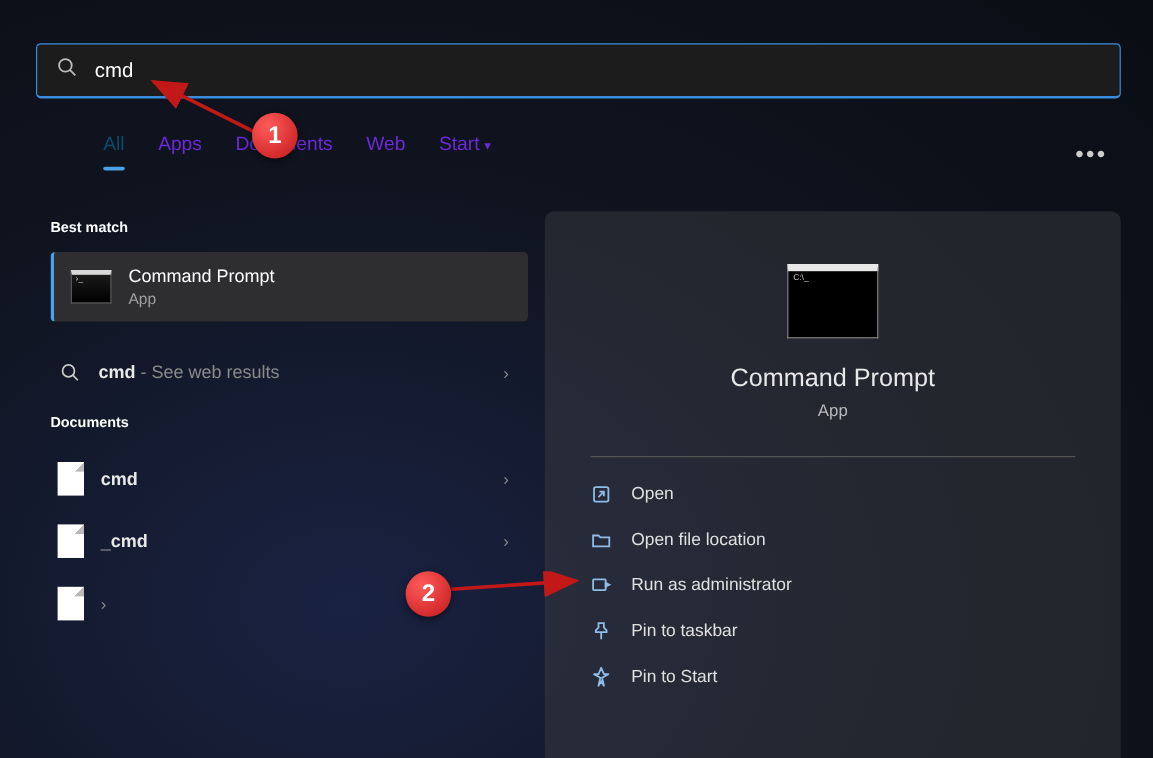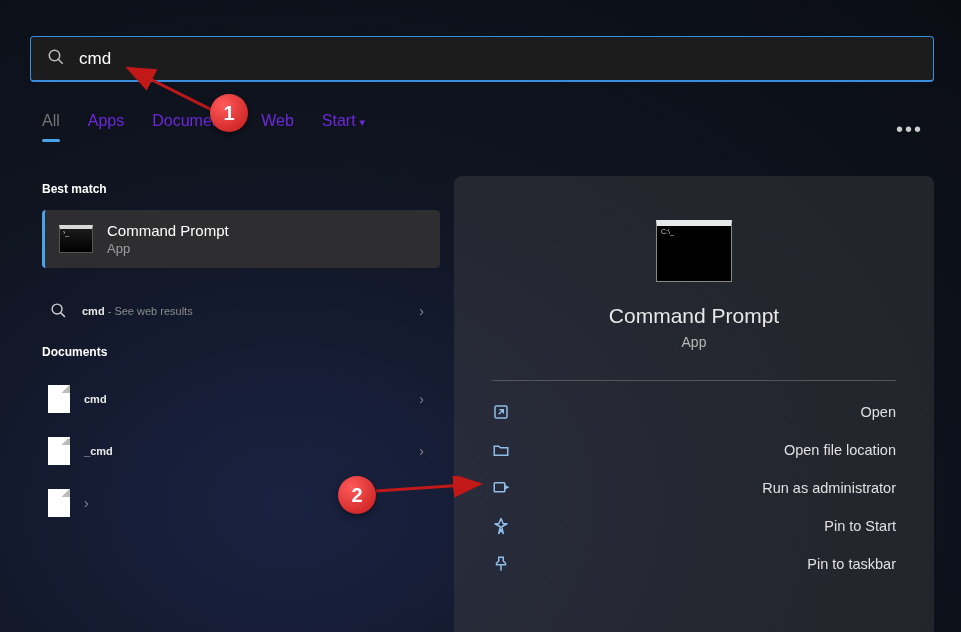--- a/index.html
+++ b/index.html
@@ -43,7 +43,7 @@
     align-items: center;
   }
   .tab { font-size: 16px; color: #6d28d9; cursor: pointer; padding-bottom: 8px; position: relative; }
-  .tab.active { color: #737373; }
+  .tab.active { color: #0c4a6e; margin-left: 44px; }
   .tab.active::after {
     content: ""; position: absolute; left: 0; right: 0; bottom: -4px;
     height: 3px; background: #4aa3e8; border-radius: 2px;

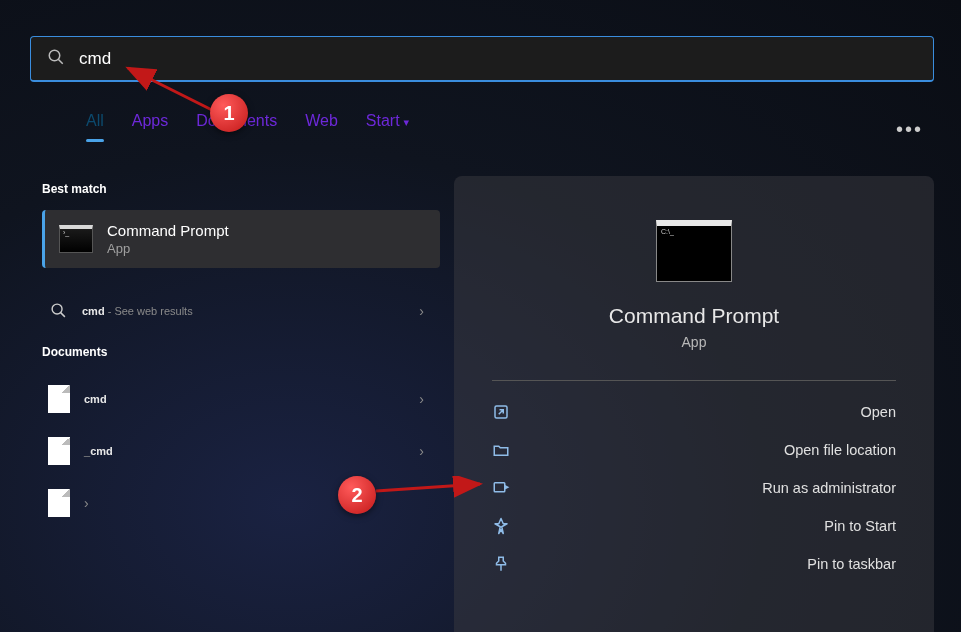--- a/index.html
+++ b/index.html
@@ -85,7 +85,7 @@
     padding: 12px 6px;
     cursor: pointer;
   }
-  .list-row .text { flex: 1; font-size: 11px; }
+  .list-row .text { flex: 1; font-size: 15px; }
   .list-row .hint { color: #8a8a8a; }
   .list-row .chev { color: #8a8a8a; font-size: 14px; padding-right: 10px; }
   .search-glyph { width: 20px; display:flex; justify-content:center; }

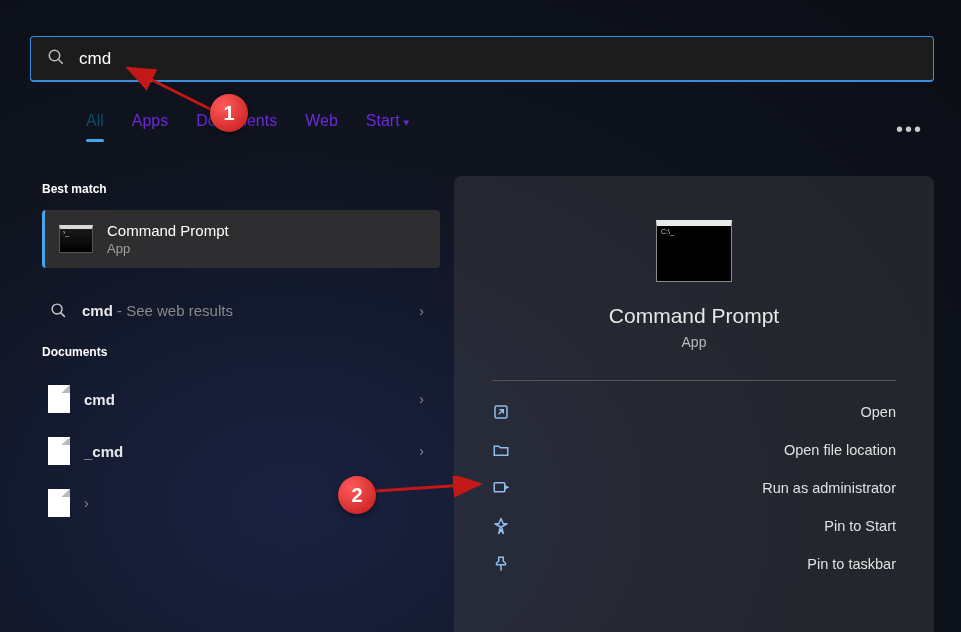--- a/index.html
+++ b/index.html
@@ -119,7 +119,6 @@
     display:flex; align-items:center; gap:16px;
     padding: 10px 18px; cursor:pointer; color:#e0e0e0;
     font-size: 14.5px;
-    justify-content: space-between;
   }
   .action-row svg { flex-shrink:0; }
   

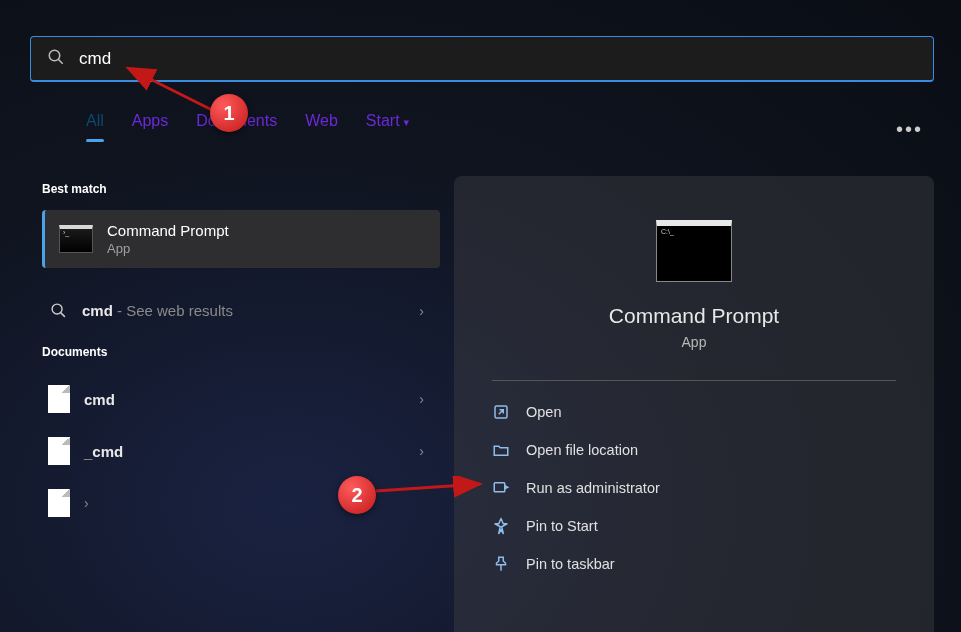--- a/index.html
+++ b/index.html
@@ -239,16 +239,16 @@
 
   <div class="action-row">
     <svg width="18" height="18" viewBox="0 0 24 24" fill="none" stroke="#8fbce8" stroke-width="2">
+      <path d="M9 3h6v5l3 3v2H6v-2l3-3zM12 13v8"></path>
+    </svg>
+    <span>Pin to taskbar</span>
+  </div>
+
+  <div class="action-row">
+    <svg width="18" height="18" viewBox="0 0 24 24" fill="none" stroke="#8fbce8" stroke-width="2">
       <path d="M12 2l3 7h5l-7 4 2 9-3-5-3 5 2-9-7-4h5z" stroke-linejoin="round"></path>
     </svg>
     <span>Pin to Start</span>
-  </div>
-
-  <div class="action-row">
-    <svg width="18" height="18" viewBox="0 0 24 24" fill="none" stroke="#8fbce8" stroke-width="2">
-      <path d="M9 3h6v5l3 3v2H6v-2l3-3zM12 13v8"></path>
-    </svg>
-    <span>Pin to taskbar</span>
   </div>
 </div>
 

